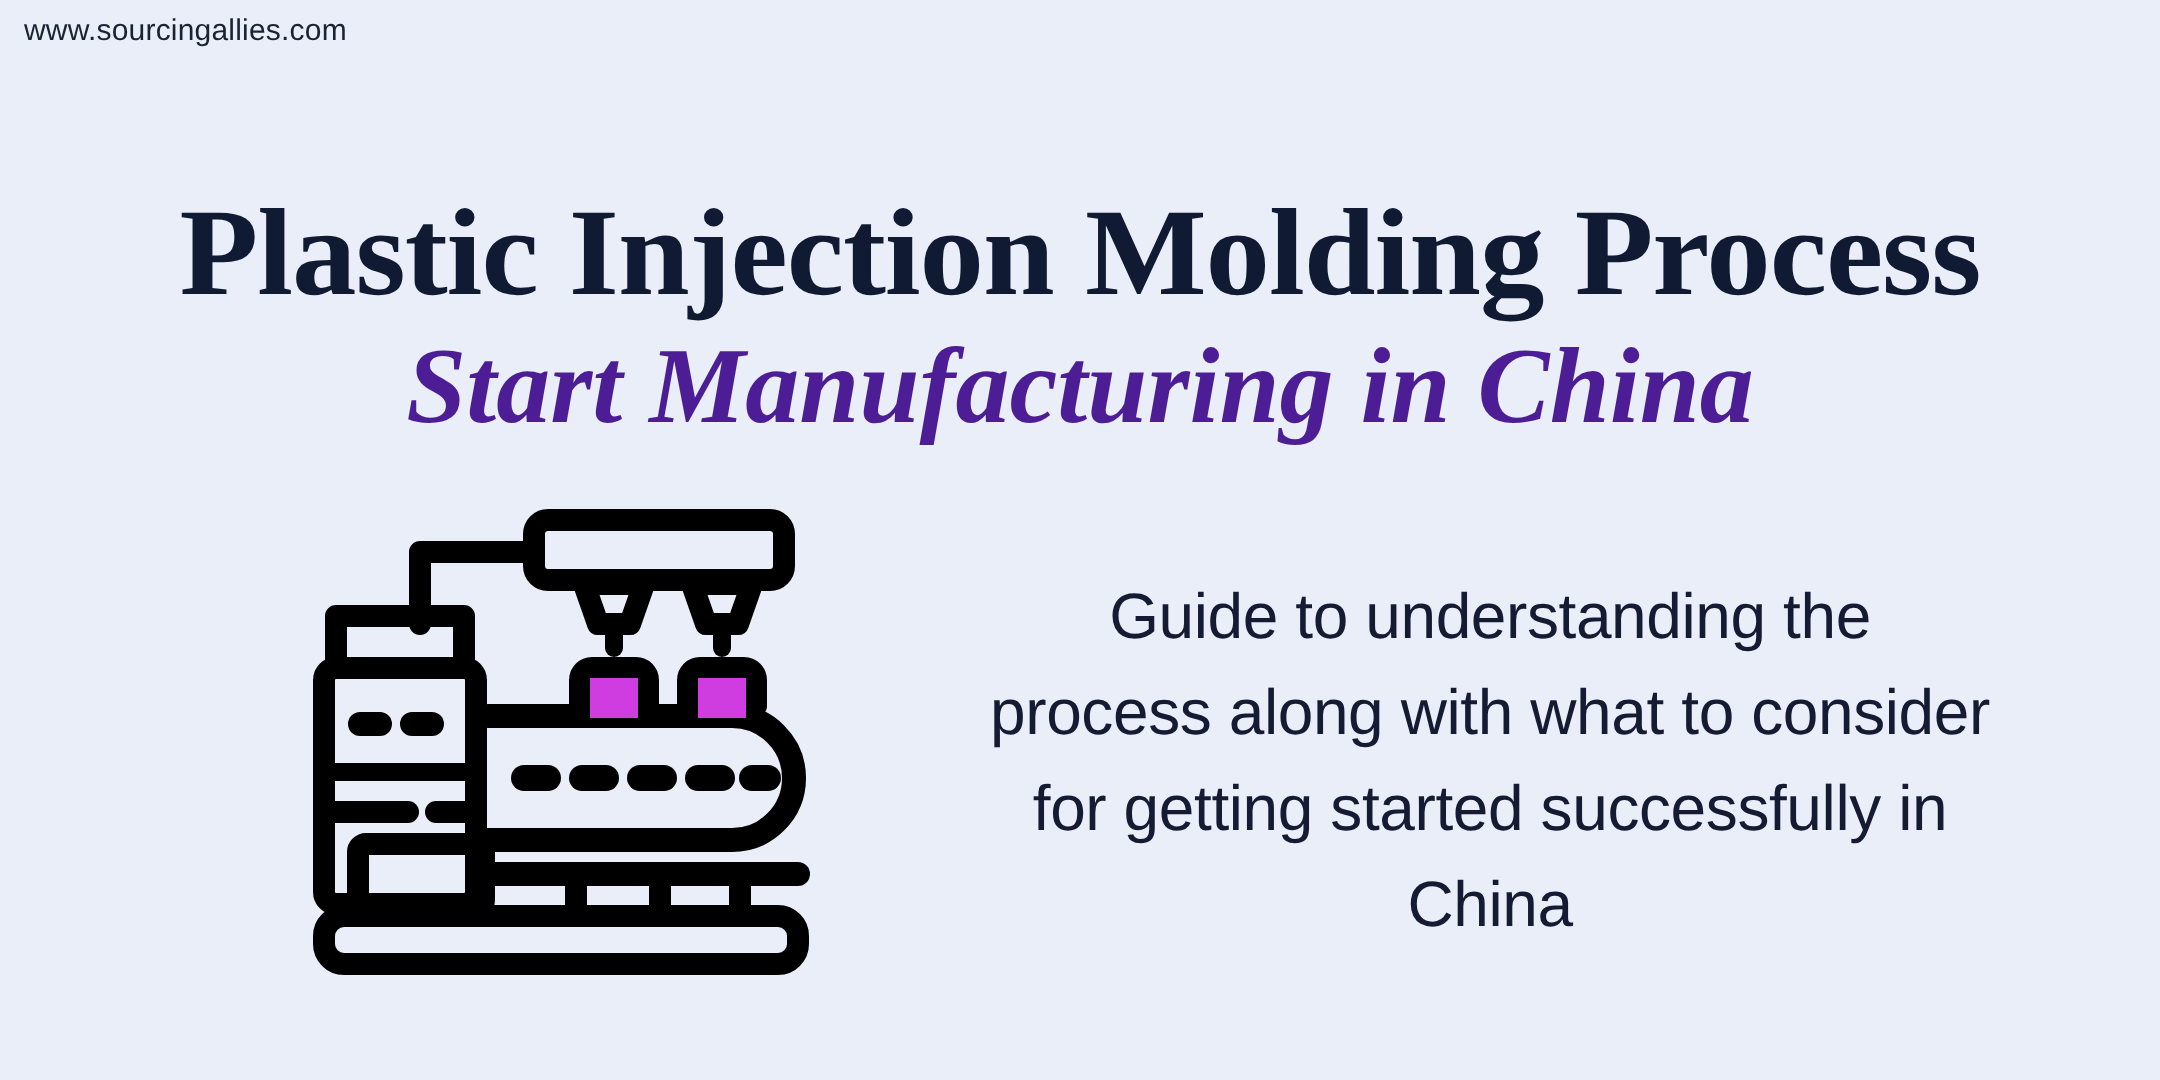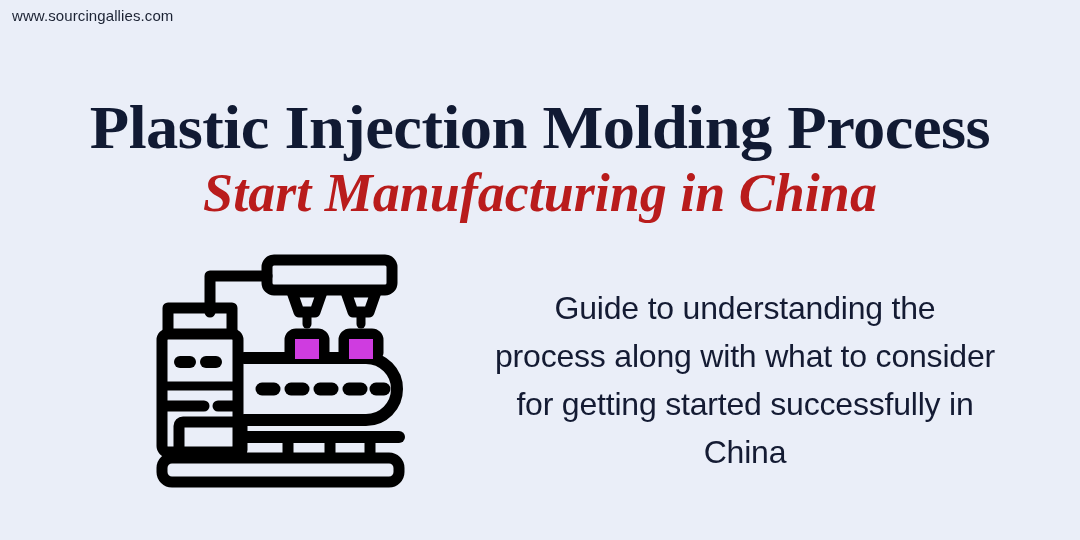--- a/index.html
+++ b/index.html
@@ -57,7 +57,7 @@
     font-style: italic;
     font-size: 54px;
     line-height: 62px;
-    color: #b91c1c;
+    color: #4c1d95;
     letter-spacing: 0px;
     white-space: nowrap;
   }

